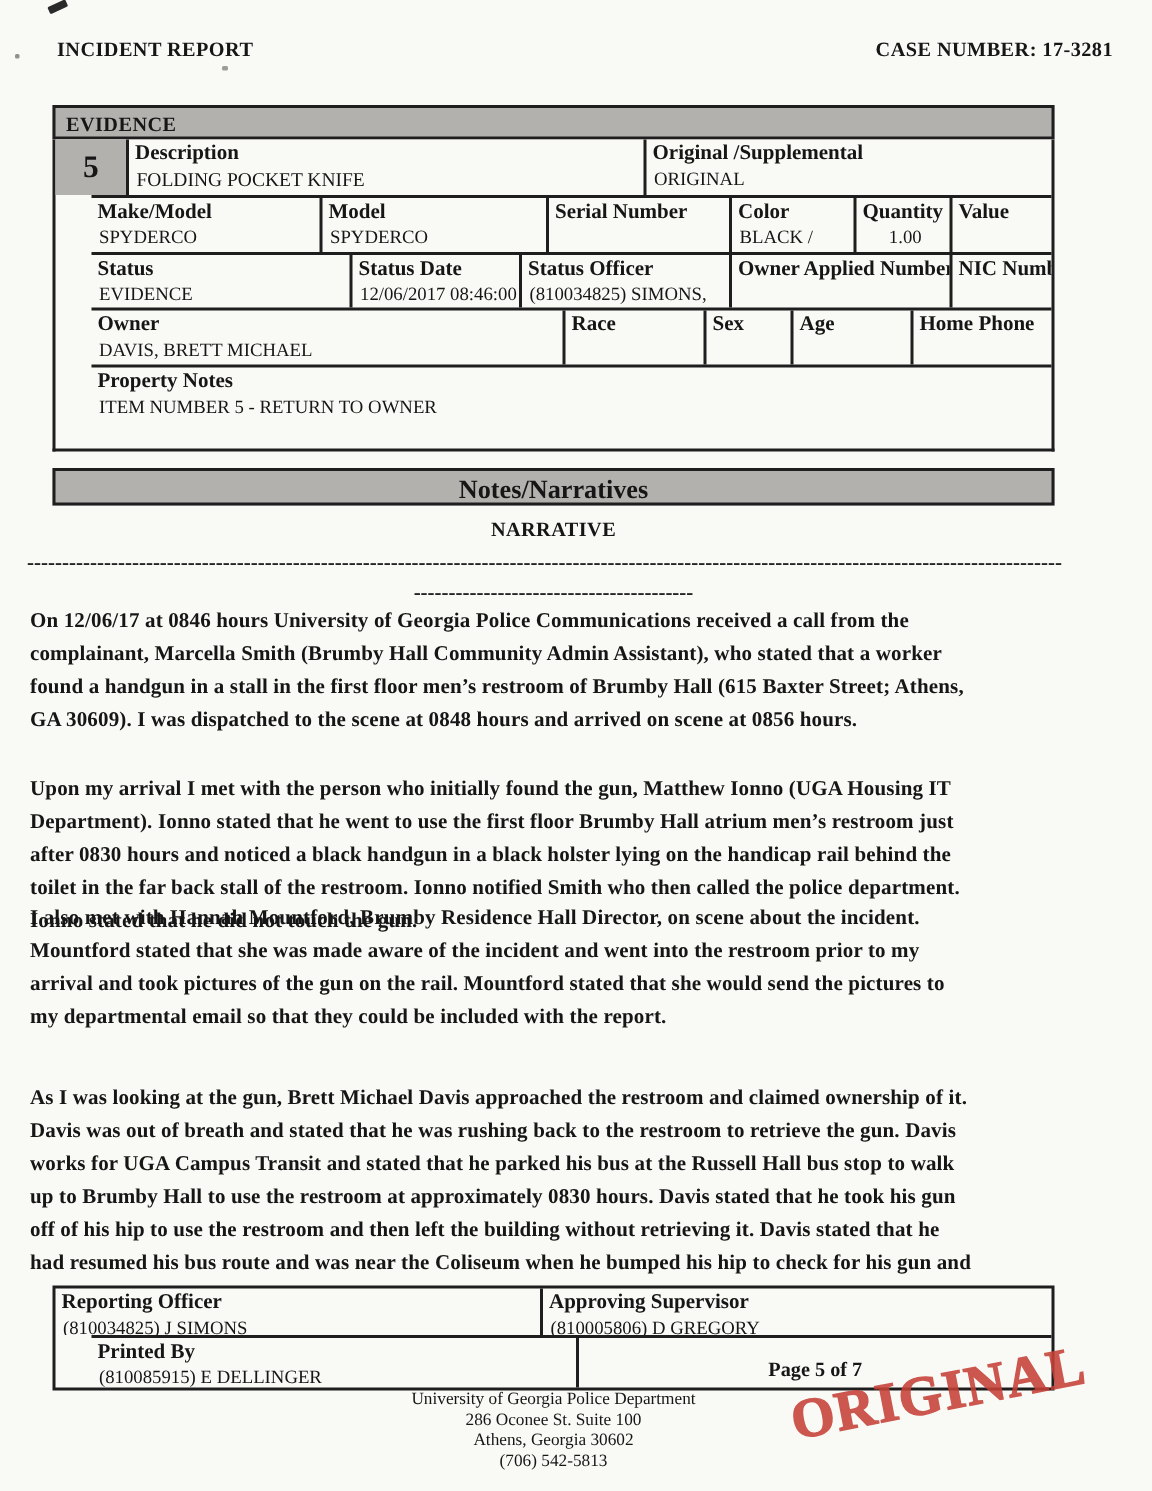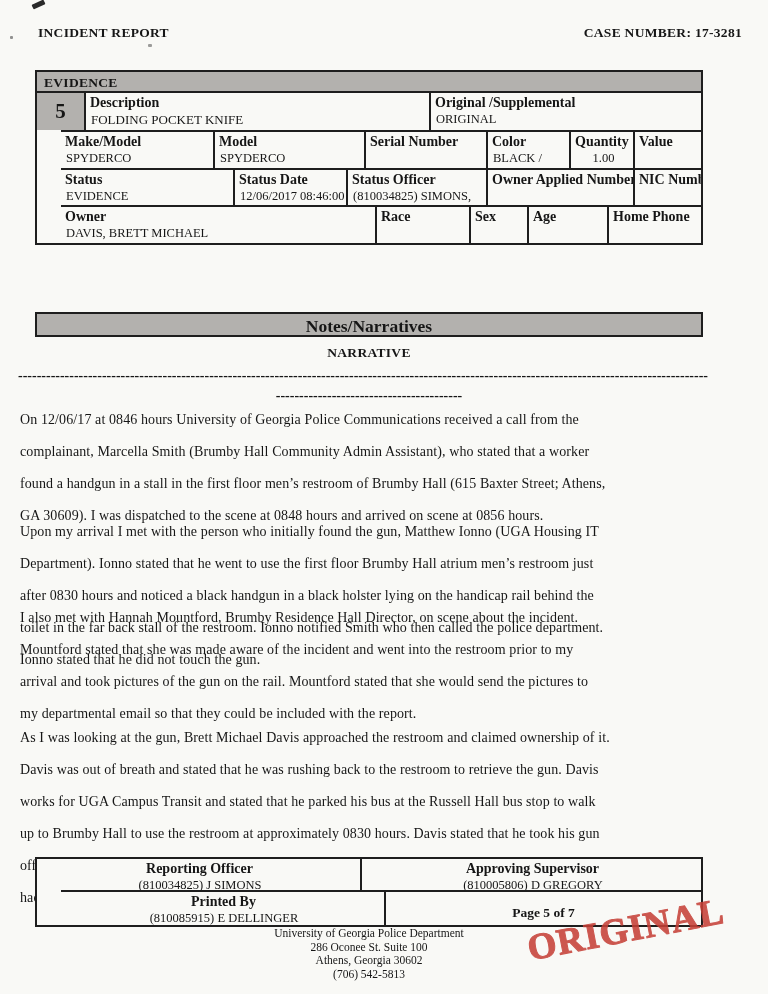--- a/index.html
+++ b/index.html
@@ -170,6 +170,12 @@
       </div>
     </div>
 
+    <div class="t-row" style="height:56px">
+      <div class="cell" style="flex:1">
+        <div class="lbl">Property Notes</div>
+        <div class="val">ITEM NUMBER 5 - RETURN TO OWNER</div>
+      </div>
+    </div>
   </div>
 
   <div class="graybar notes-bar">Notes/Narratives</div>

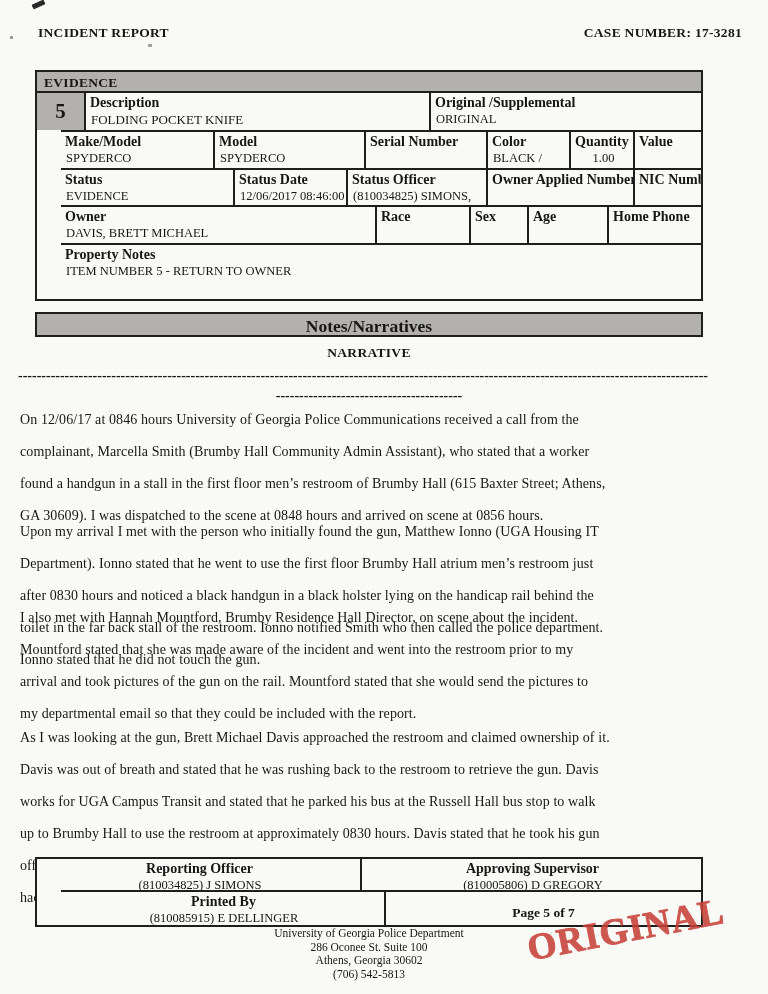--- a/index.html
+++ b/index.html
@@ -41,7 +41,7 @@
                overflow:hidden; white-space:nowrap; text-align:center; font-weight:bold; font-size:14px; }
   .para {
     position:absolute; left:20px; width:692px;
-    font-weight:normal; font-size:14px; line-height:32px;
+    font-weight:bold; font-size:14px; line-height:22px;
     white-space:pre-line; letter-spacing:.1px;
   }
   .p1 { top:404px; } .p2 { top:516px; } .p3 { top:602px; } .p4 { top:722px; }

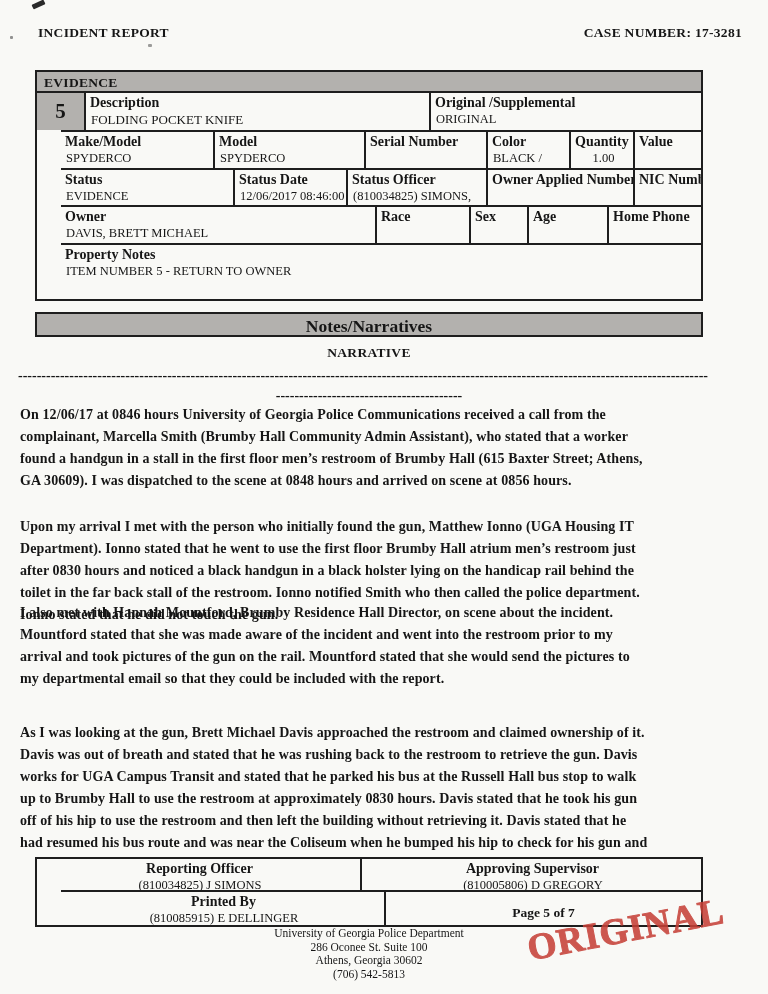--- a/index.html
+++ b/index.html
@@ -47,7 +47,7 @@
   .p1 { top:404px; } .p2 { top:516px; } .p3 { top:602px; } .p4 { top:722px; }
   
   .ft-table { position:absolute; left:35px; top:857px; width:668px;
-              border:2px solid #1e1e1e; box-sizing:border-box; background:#f9f9f6;text-align:center; }
+              border:2px solid #1e1e1e; box-sizing:border-box; background:#f9f9f6; }
   .ft-cell-pad { padding-bottom:2px; }
   .page-cell { display:flex; align-items:flex-end; justify-content:center;
                font-weight:bold; font-size:13.5px; padding-bottom:4px; }

